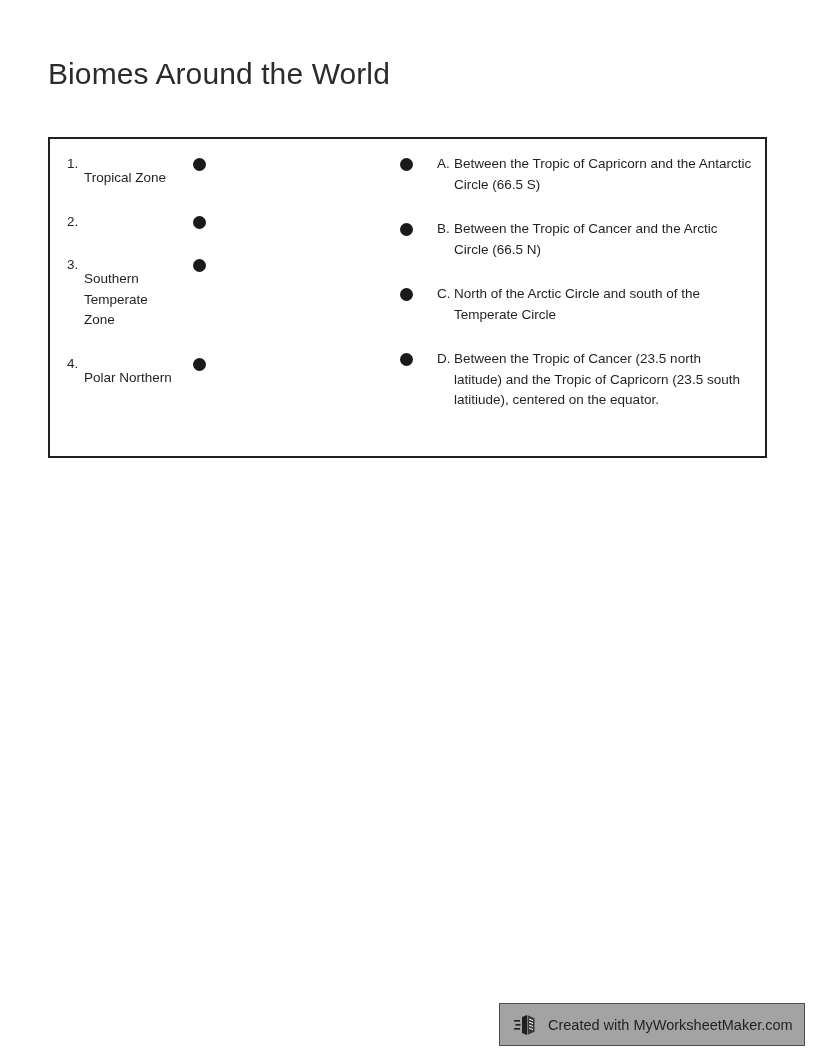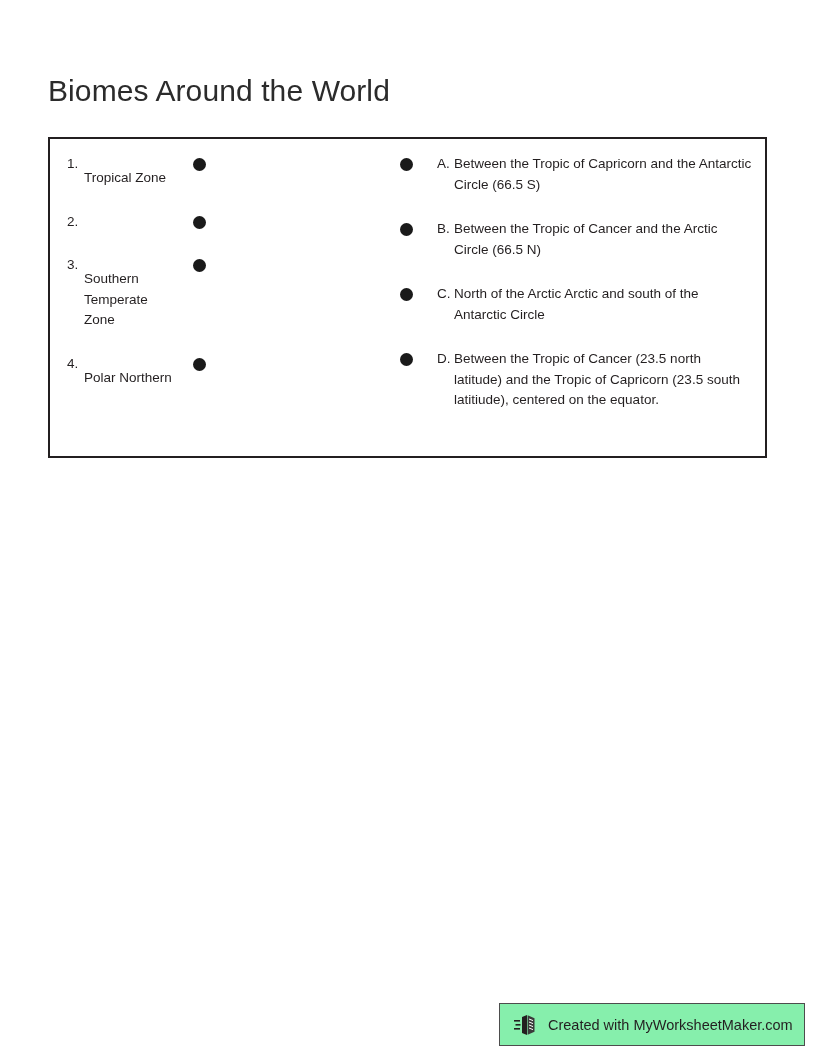--- a/index.html
+++ b/index.html
@@ -21,7 +21,7 @@
   .page-title {
     position: absolute;
     left: 48px;
-    top: 51px;
+    top: 34px;
     font-size: 30px;
     font-weight: 400;
     line-height: 40px;

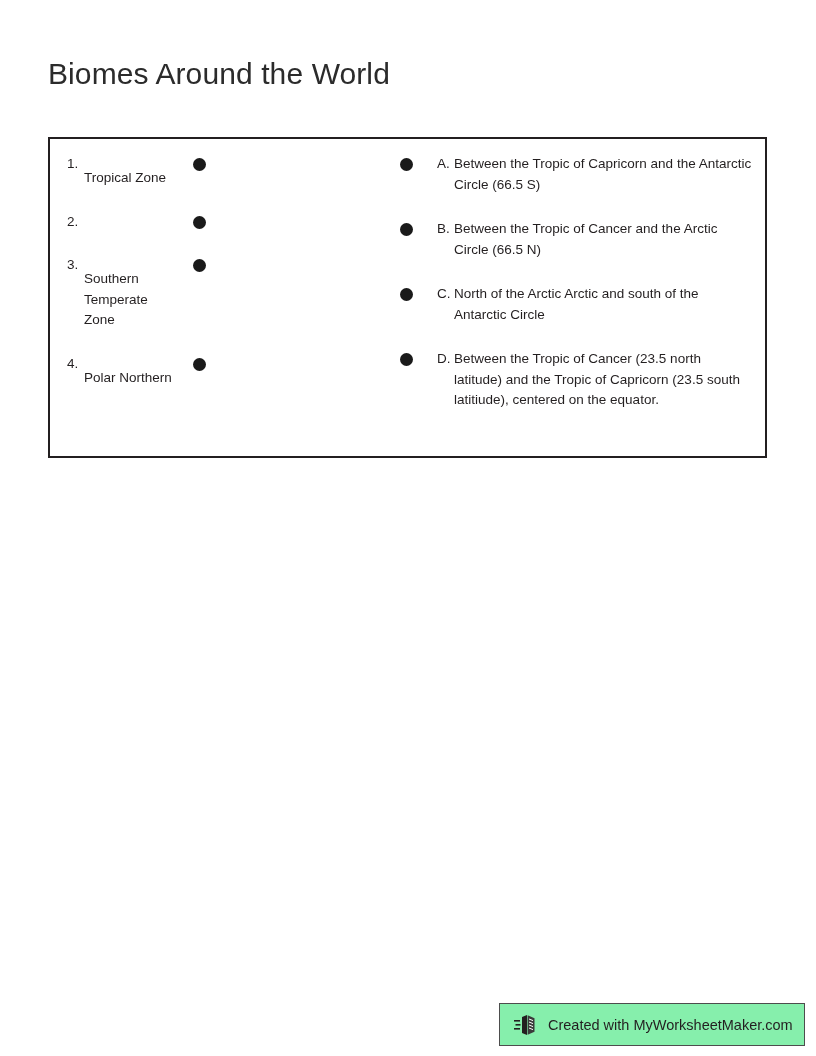--- a/index.html
+++ b/index.html
@@ -227,7 +227,7 @@
         <span class="dot"></span>
         <div class="answer-text">
           <span class="answer-letter">C.</span>
-          <span class="answer-body">North of the Arctic Arctic and south of the Antarctic Circle</span>
+          <span class="answer-body">North of the Arctic Circle and south of the Temperate Circle</span>
         </div>
       </div>
 

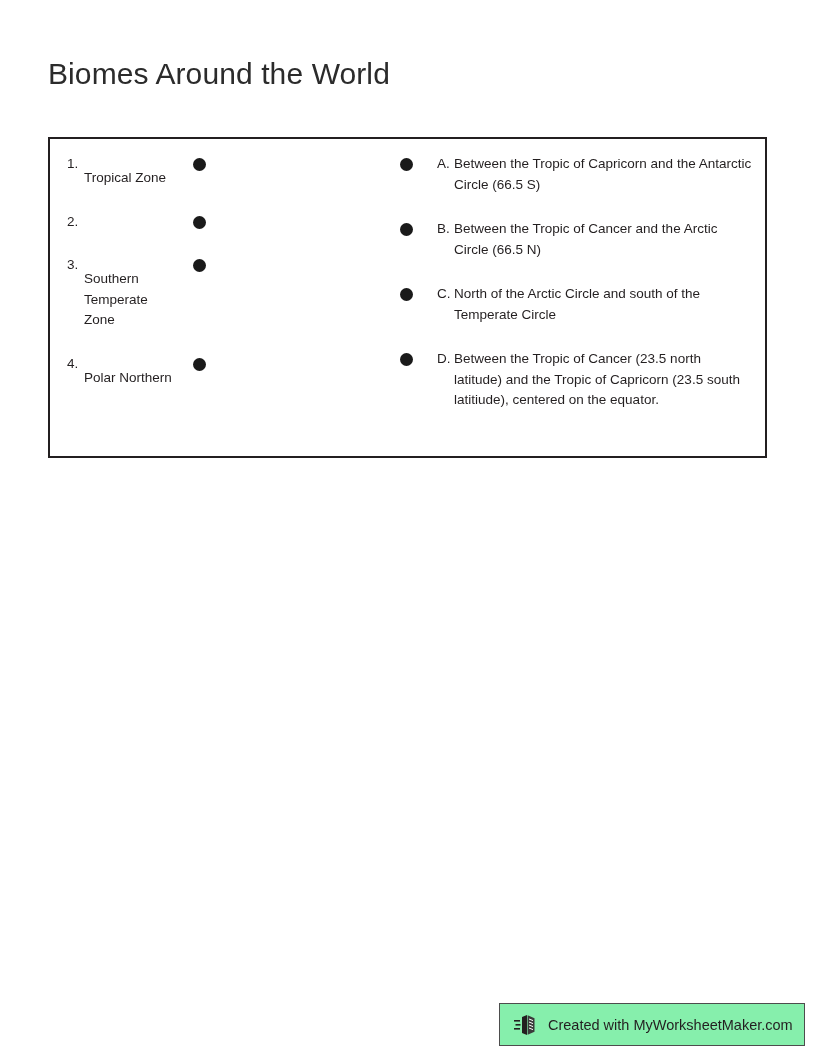--- a/index.html
+++ b/index.html
@@ -141,7 +141,7 @@
     height: 43px;
     border: 1px solid #4d4d4d;
     box-sizing: border-box;
-    background: #86efac;
+    background: #a3a3a3;
     display: flex;
     align-items: center;
     padding-left: 14px;

